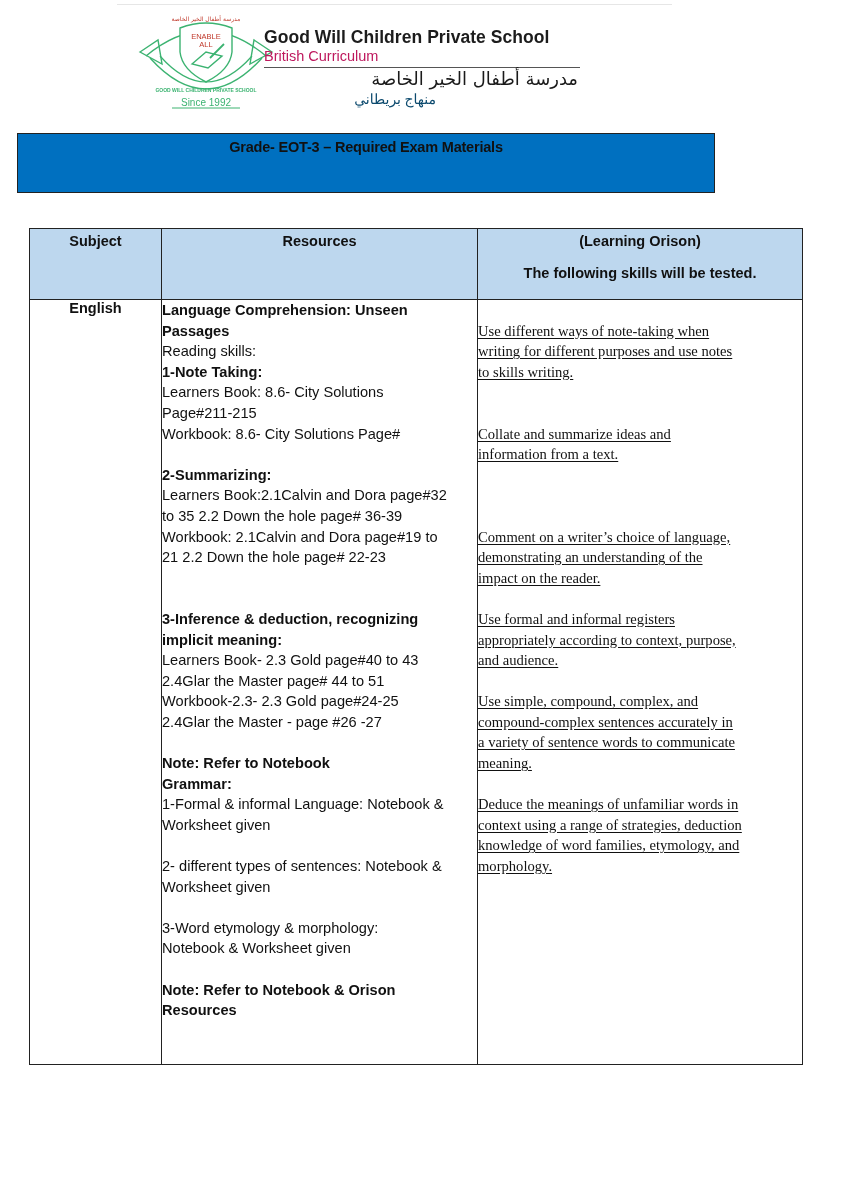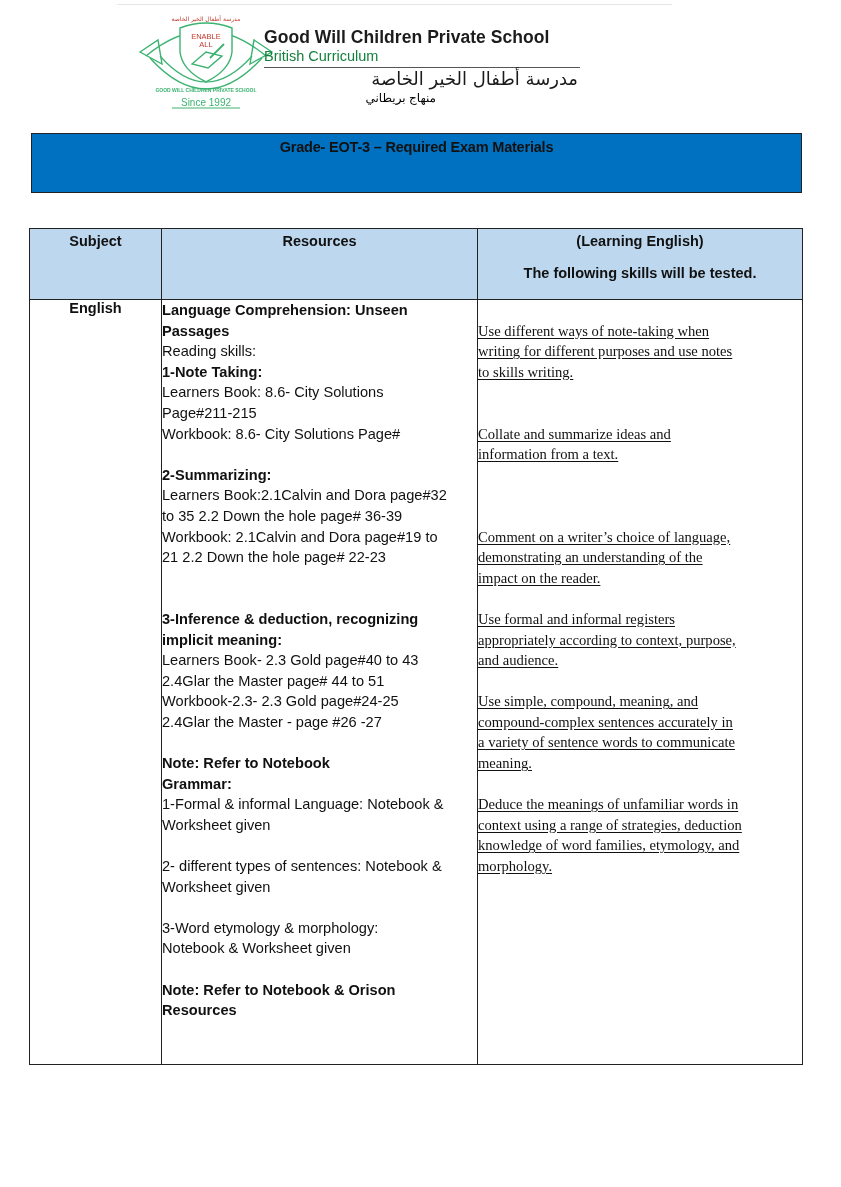--- a/index.html
+++ b/index.html
@@ -20,7 +20,7 @@
     color: #1c1c1c; white-space: nowrap; letter-spacing: 0.05px;
   }
   .school-curr {
-    position: absolute; left: 264px; top: 48px; font-size: 14.5px; color: #15803d; white-space: nowrap;
+    position: absolute; left: 264px; top: 48px; font-size: 14.5px; color: #be185d; white-space: nowrap;
   }
   .header-rule {
     position: absolute; left: 264px; top: 67px; width: 316px; height: 1px; background: #555;

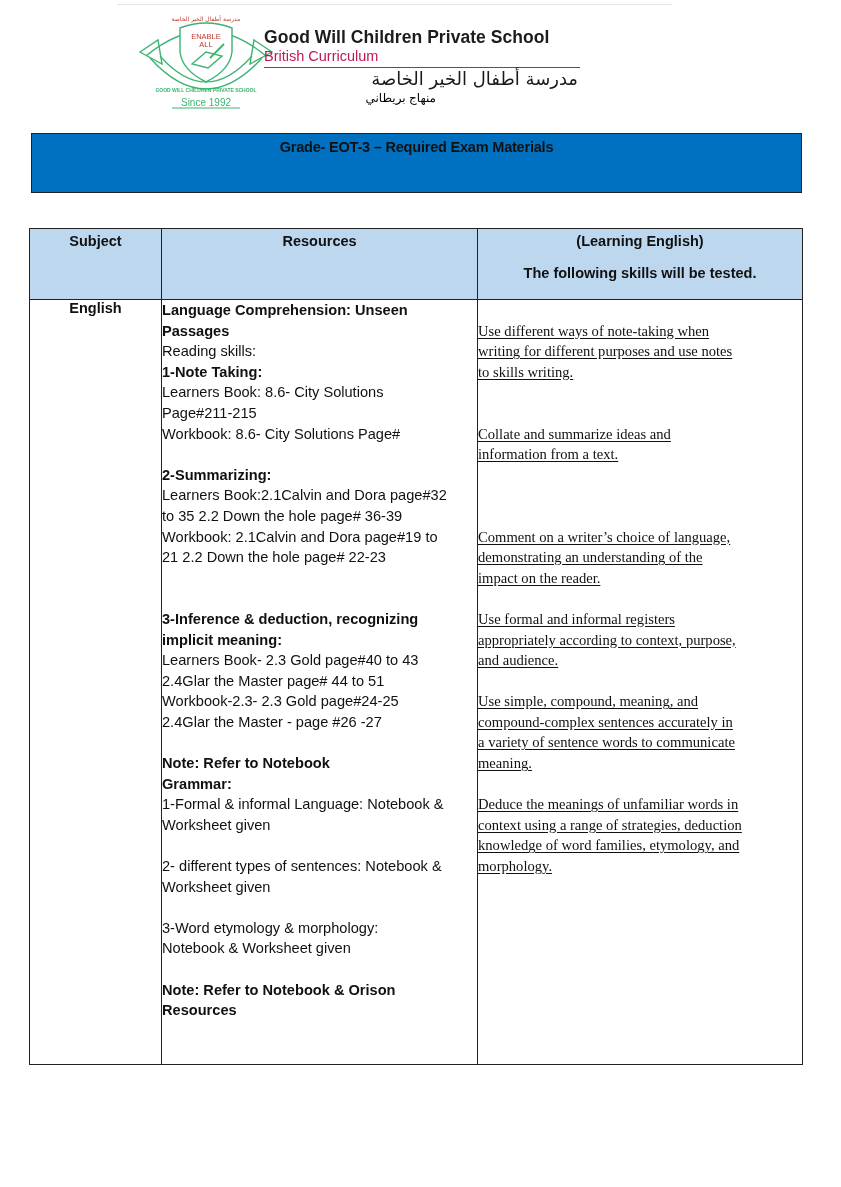--- a/index.html
+++ b/index.html
@@ -30,8 +30,8 @@
     direction: rtl; white-space: nowrap; font-family: "DejaVu Sans", sans-serif;
   }
   .school-ar-sub {
-    position: absolute; right: 405px; top: 91px; font-size: 12px; color: #000000;
-    direction: rtl; white-space: nowrap; font-family: Liberation Sans, sans-serif;
+    position: absolute; right: 405px; top: 91px; font-size: 14px; color: #0c4a6e;
+    direction: rtl; white-space: nowrap; font-family: Liberation Serif, serif;
   }
 
   

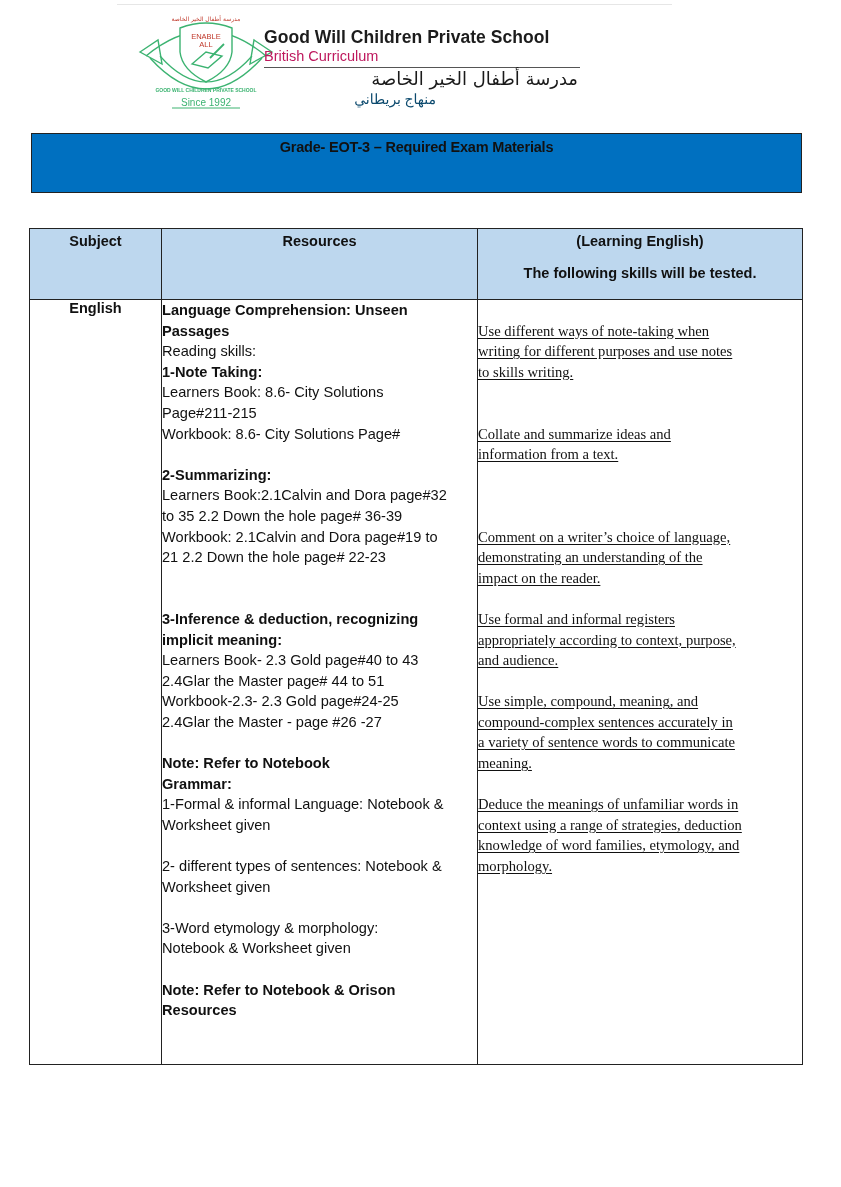--- a/index.html
+++ b/index.html
@@ -36,7 +36,7 @@
 
   
   .title-bar {
-    position: absolute; left: 31px; top: 133px; width: 771px; height: 60px;
+    position: absolute; left: 17px; top: 133px; width: 698px; height: 60px;
     background: #0070c0; border: 1.5px solid #222; box-sizing: border-box;
   }
   .title-bar span {

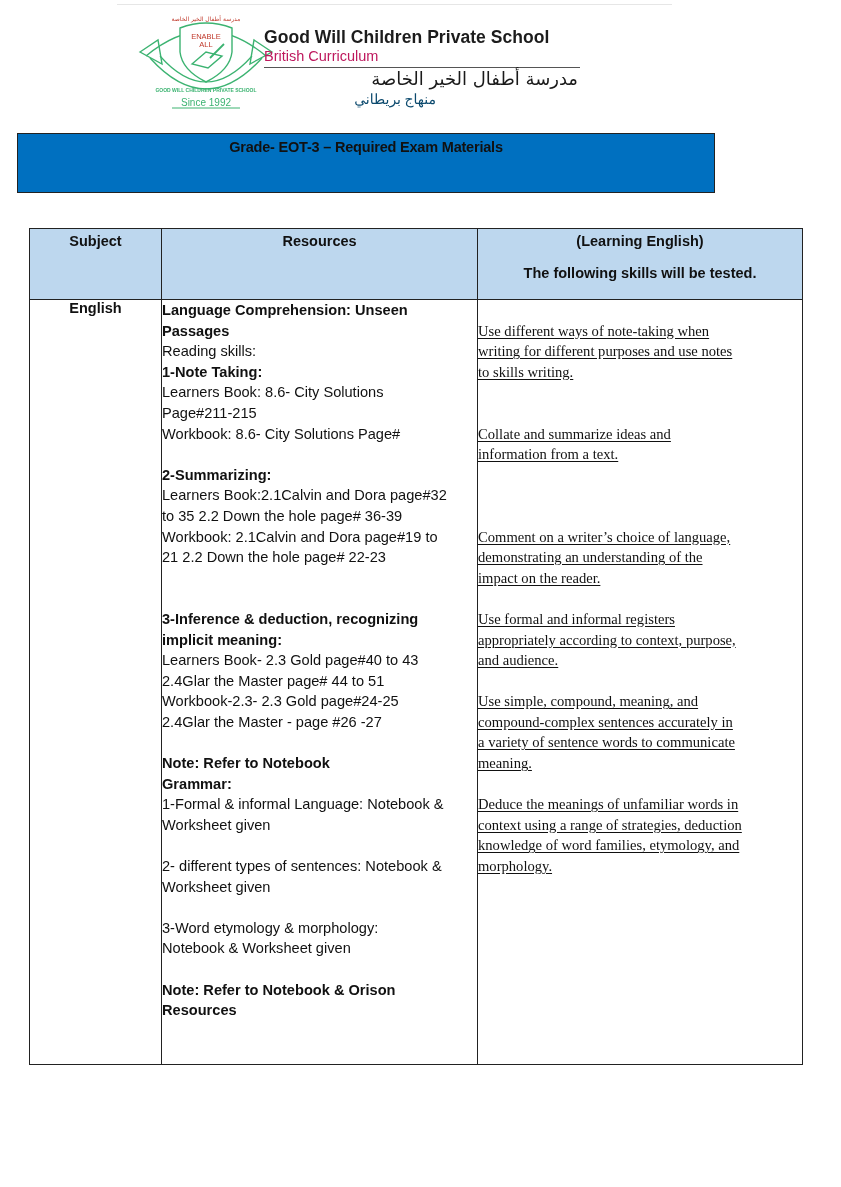--- a/index.html
+++ b/index.html
@@ -122,7 +122,7 @@
       </th>
       <th>
         <div class="hcell">
-          <div>(Learning English)</div>
+          <div>(Learning Orison)</div>
           <div class="line2">The following skills will be tested.</div>
         </div>
       </th>

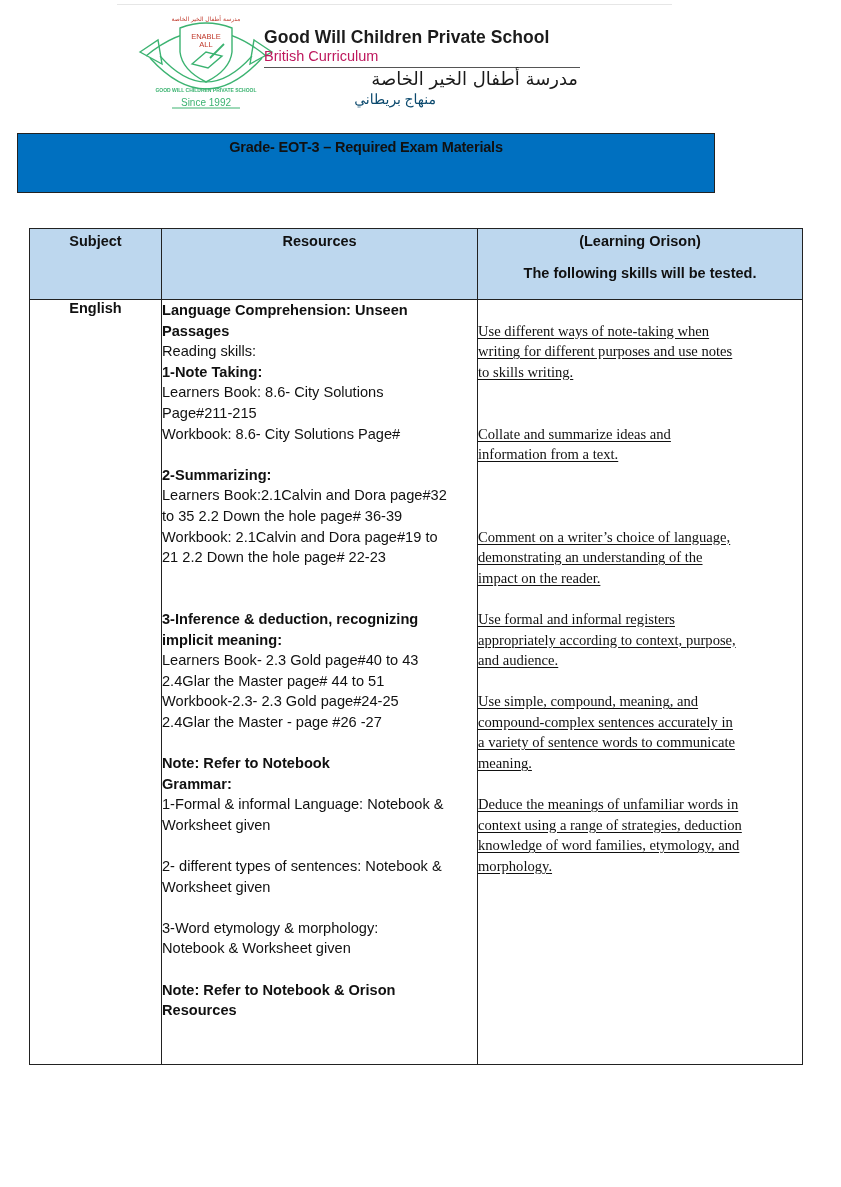--- a/index.html
+++ b/index.html
@@ -186,7 +186,7 @@
         <div class="target">appropriately according to context, purpose,</div>
         <div class="target">and audience.</div>
         <div class="gap"></div>
-        <div class="target">Use simple, compound, meaning, and</div>
+        <div class="target">Use simple, compound, complex, and</div>
         <div class="target">compound-complex sentences accurately in</div>
         <div class="target">a variety of sentence words to communicate</div>
         <div class="target">meaning.</div>

